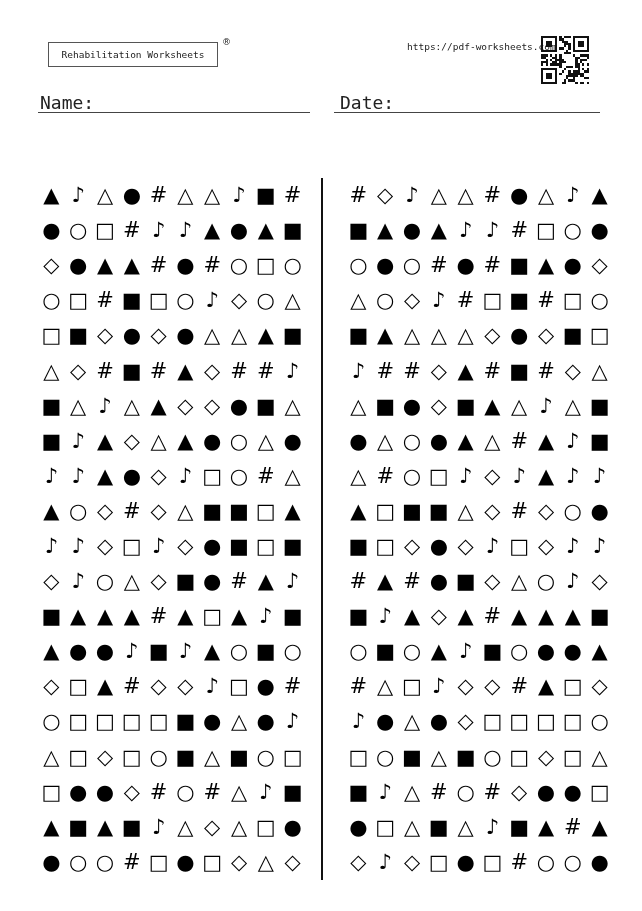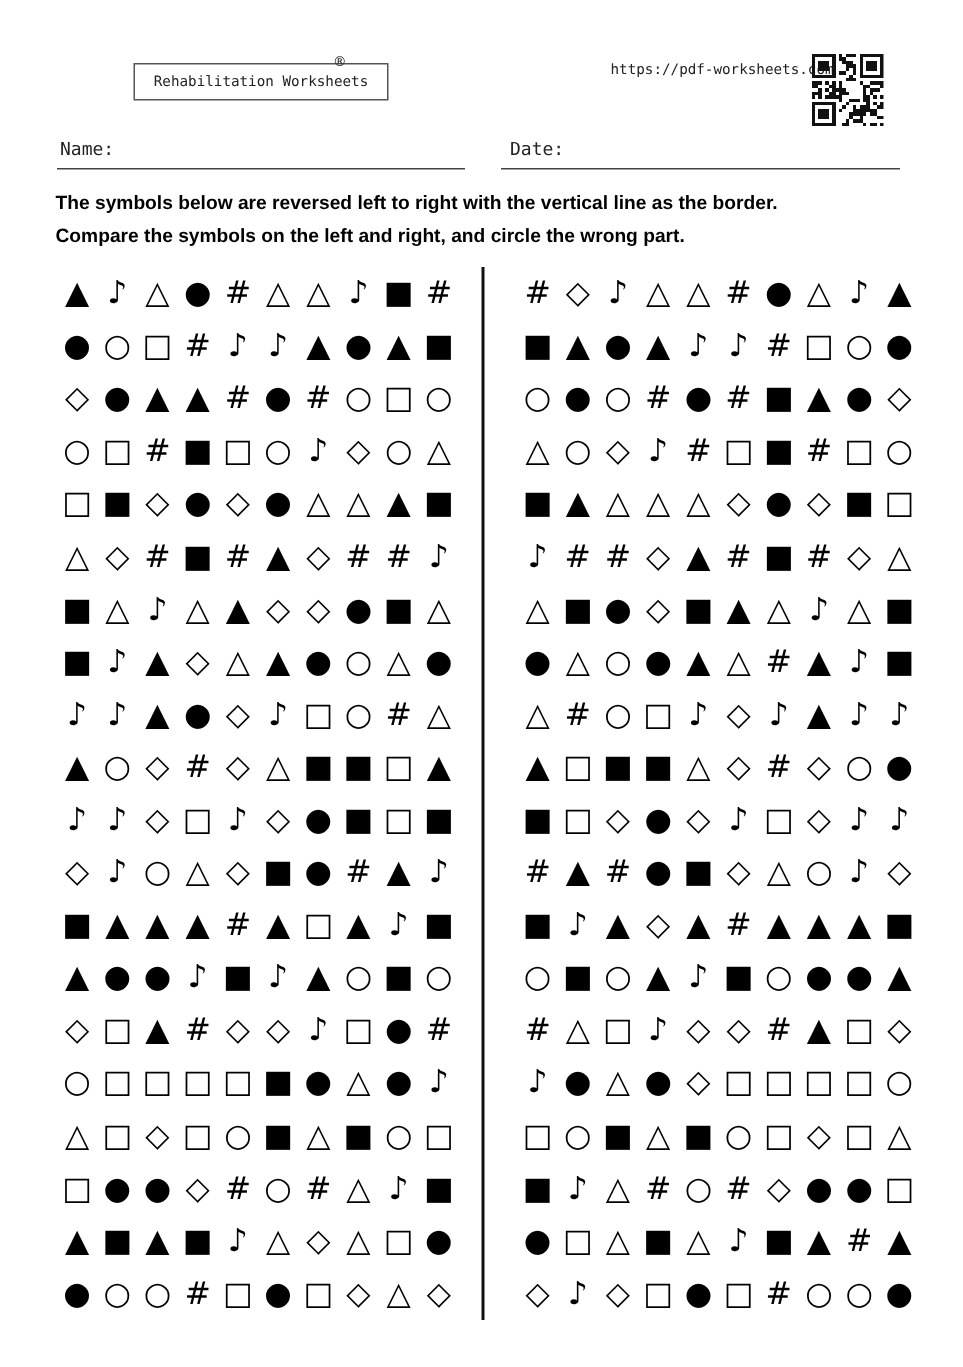--- a/index.html
+++ b/index.html
@@ -12,7 +12,7 @@
     position:absolute;left:48px;top:42px;width:170px;height:25px;
     border:1.5px solid #555;display:flex;align-items:center;justify-content:center;
     font-family:"DejaVu Sans Mono",monospace;font-size:9.5px;color:#222;
-    box-sizing:border-box;letter-spacing:0px;margin-left:41px;
+    box-sizing:border-box;letter-spacing:0px;
   }
   .reg-mark{
     position:absolute;left:222px;top:37px;font-size:9px;color:#222;

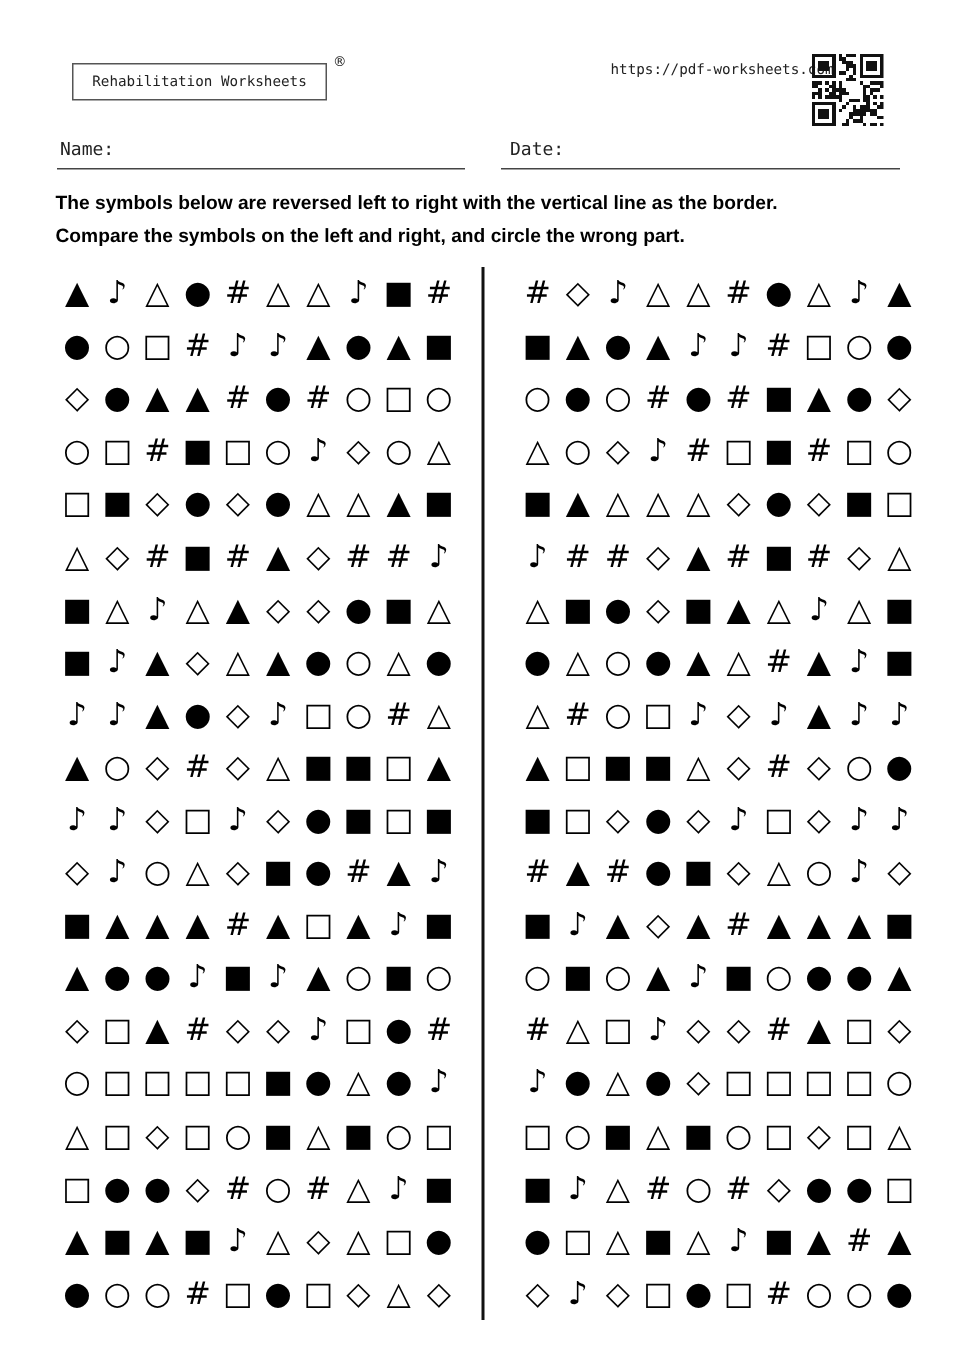--- a/index.html
+++ b/index.html
@@ -26,7 +26,7 @@
   
   .field-label{
     position:absolute;font-family:"DejaVu Sans Mono",monospace;
-    font-size:12px;color:#222;
+    font-size:18px;color:#222;
   }
   .name-label{left:40px;top:92px;}
   .date-label{left:340px;top:92px;}

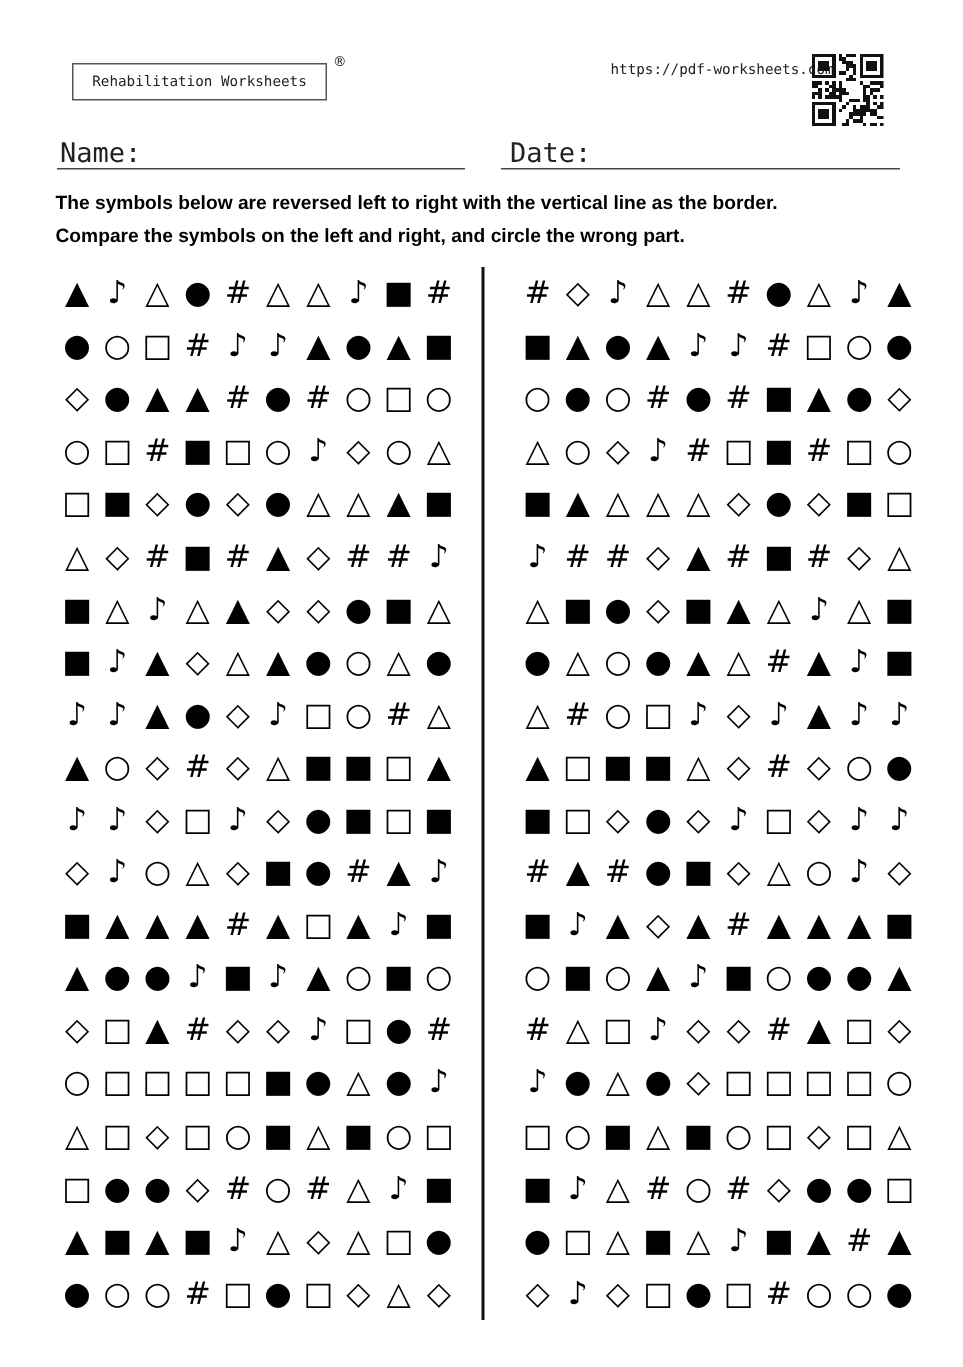--- a/index.html
+++ b/index.html
@@ -287,10 +287,6 @@
   <div class="field-label date-label">Date:</div>
   <div class="field-line date-line"></div>
 
-  <div class="instructions">
-    <div>The symbols below are reversed left to right with the vertical line as the border.</div>
-    <div>Compare the symbols on the left and right, and circle the wrong part.</div>
-  </div>
 
   <div class="symbol-grid" id="symbol-grid">
     <div class="divider"></div>

